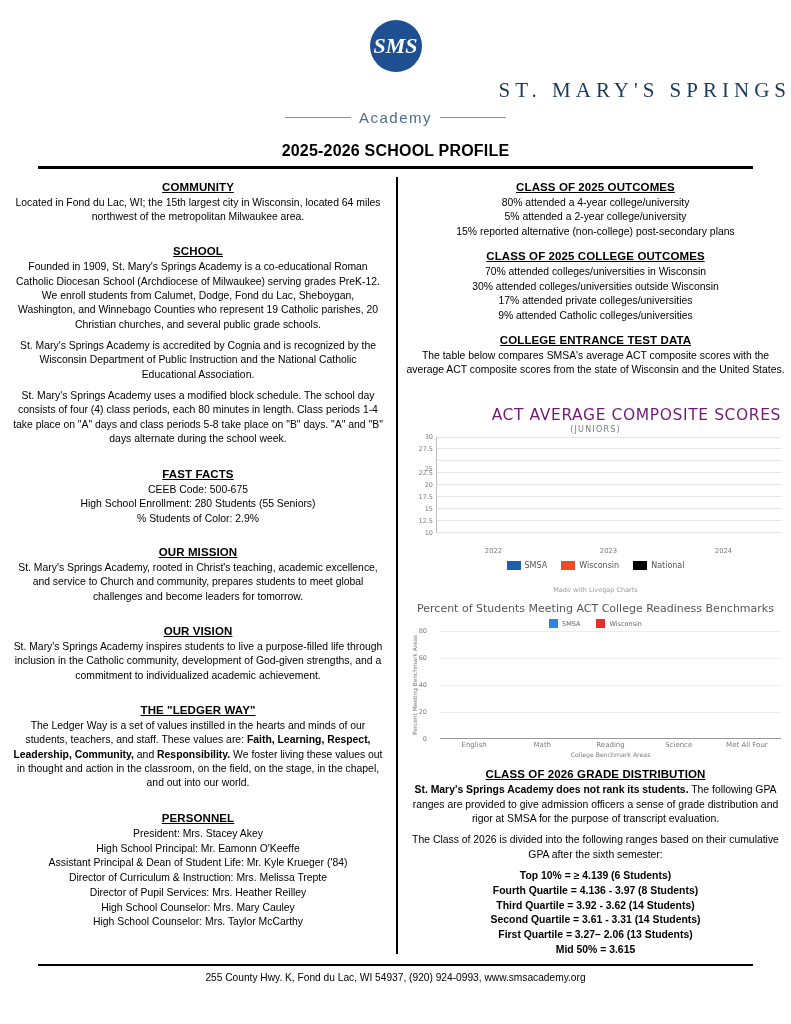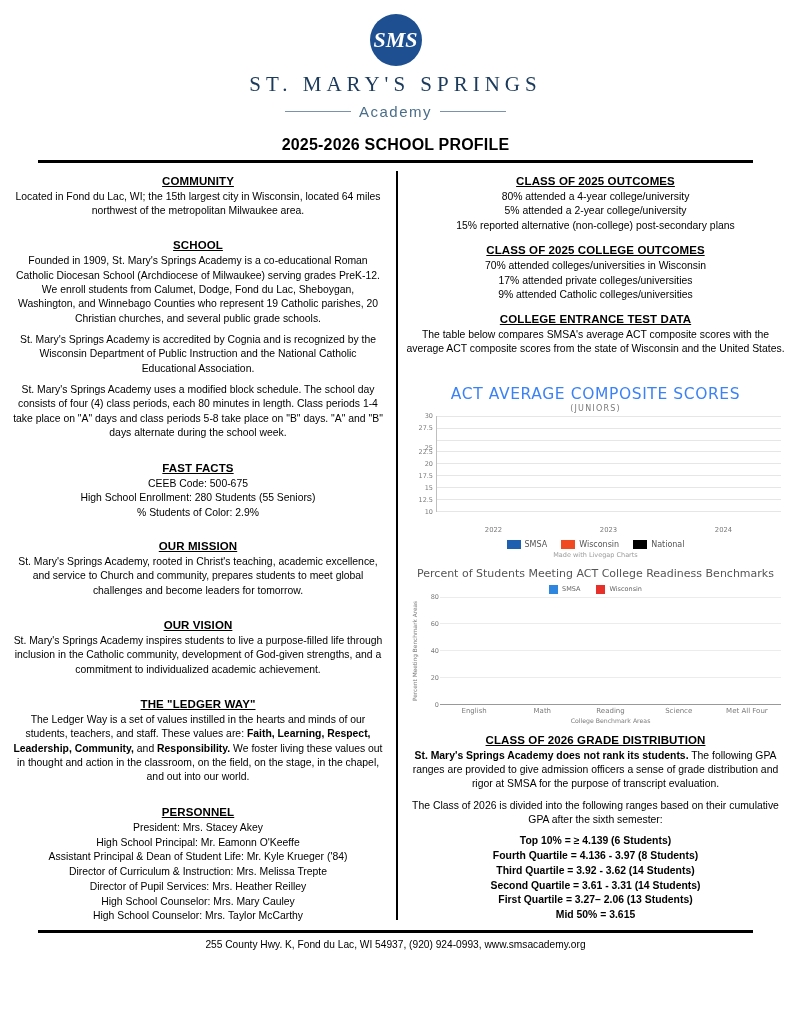--- a/index.html
+++ b/index.html
@@ -15,7 +15,7 @@
   .page { position: relative; width: 791px; height: 1024px; padding: 0; }
 
   
-  .header { text-align: center; padding-top: 14px; }
+  .header { text-align: center; padding-top: 20px; }
   .logo-mark {
     width: 52px; height: 52px; border-radius: 50%;
     background: #1d4f91; margin: 0 auto 6px auto;

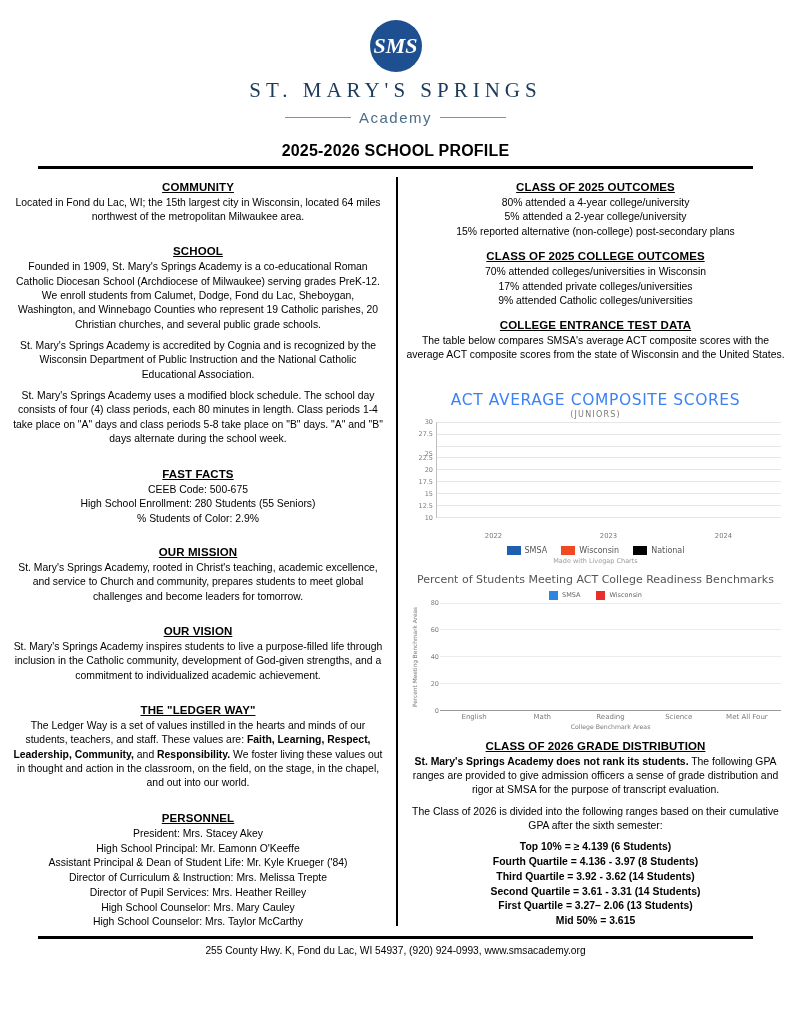--- a/index.html
+++ b/index.html
@@ -27,6 +27,7 @@
     font-family: "Liberation Serif", serif;
     font-size: 21px; letter-spacing: 5px; color: #1b3a5c; font-weight: normal;
     margin-top: 4px;
+    text-align: right;
   }
   .logo-sub-wrap {
     display: flex; align-items: center; justify-content: center;

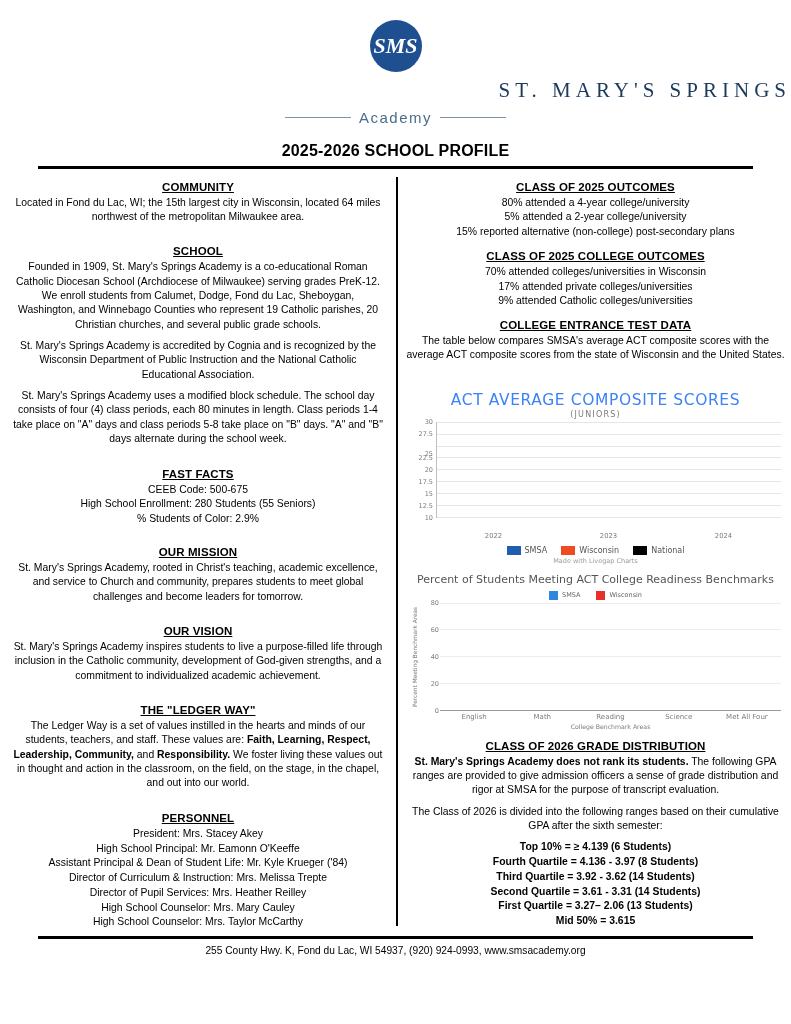--- a/index.html
+++ b/index.html
@@ -233,6 +233,7 @@
       <h3 class="sec">CLASS OF 2025 COLLEGE OUTCOMES</h3>
       <ul class="plain outcomes2">
         <li>70% attended colleges/universities in Wisconsin</li>
+        <li>30% attended colleges/universities outside Wisconsin</li>
         <li>17% attended private colleges/universities</li>
         <li>9% attended Catholic colleges/universities</li>
       </ul>

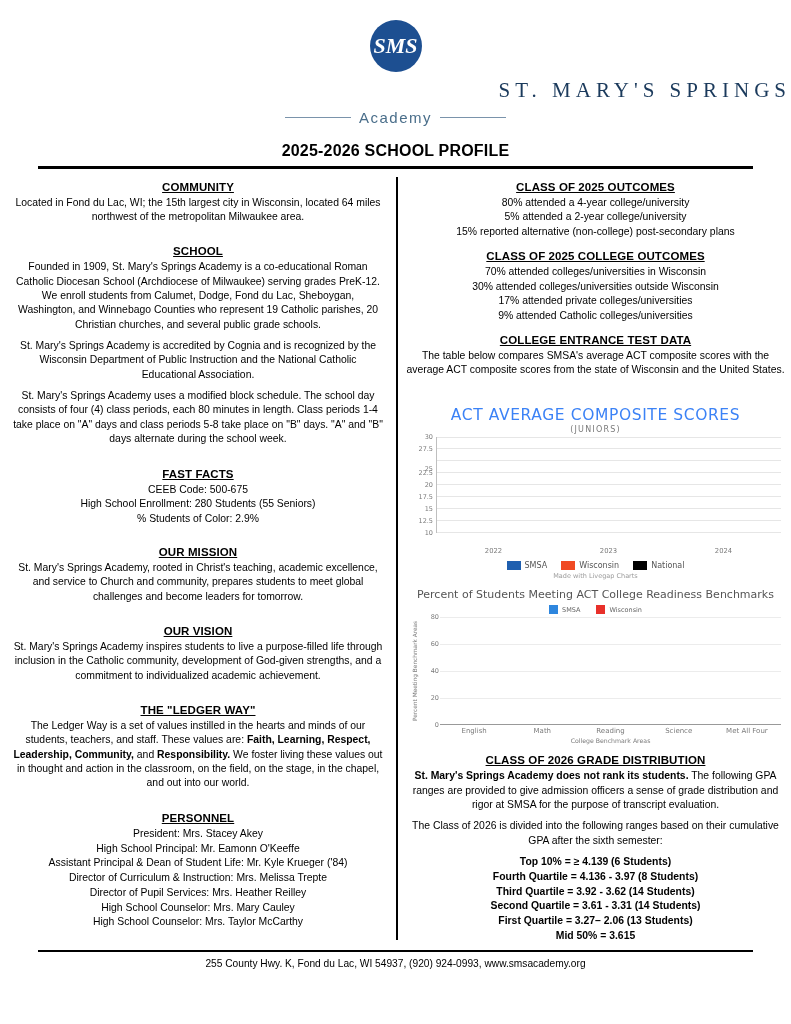--- a/index.html
+++ b/index.html
@@ -73,7 +73,7 @@
   
   .chart1 { margin-top: 6px; padding: 0 4px; }
   .c1-title {
-    text-align: center; font-size: 15.5px; color: #3b82f6;
+    text-align: right; font-size: 15.5px; color: #701a75;
     letter-spacing: 0.6px; font-family: "DejaVu Sans", sans-serif; font-weight: normal; margin-top: 28px;
   }
   .c1-sub {

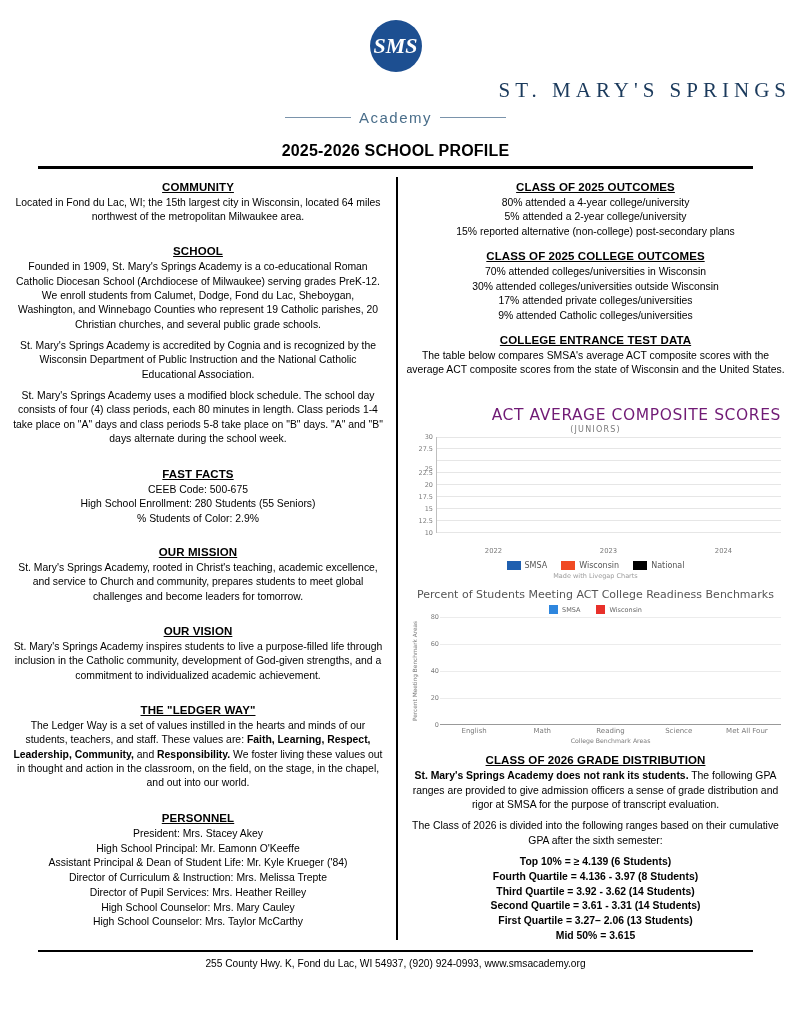--- a/index.html
+++ b/index.html
@@ -114,7 +114,7 @@
   .c1-legend .sw { width: 14px; height: 9px; display: inline-block; }
   .c1-legend .txt { font-size: 8px; color: #555; font-family: "DejaVu Sans", sans-serif; }
   .c1-credit {
-    text-align: center; font-size: 6.5px; color: #9a9a9a; margin-top: 2px;
+    text-align: center; font-size: 6.5px; color: #9a9a9a; margin-top: 16px;
     font-family: "DejaVu Sans", sans-serif;
   }
 

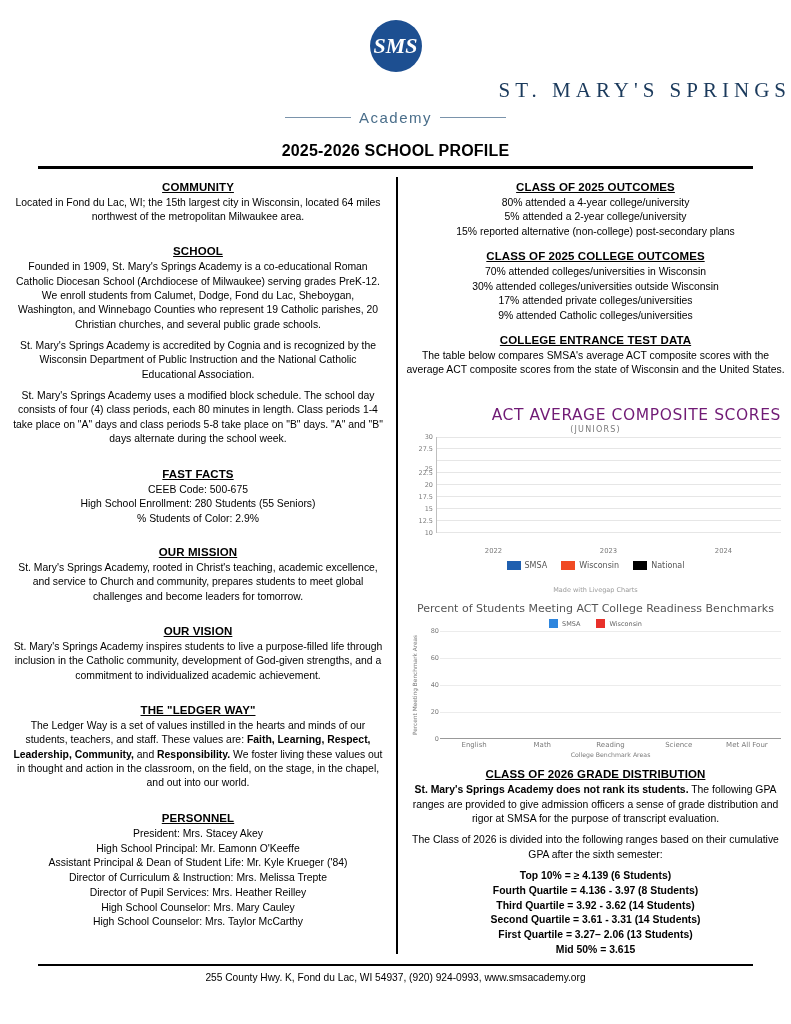--- a/index.html
+++ b/index.html
@@ -136,7 +136,7 @@
   }
   .c2-yaxis { width: 20px; position: relative; height: 108px; font-size: 6.5px; color: #7b7b7b;
     font-family: "DejaVu Sans", sans-serif; }
-  .c2-yaxis span { position: absolute; right: 1px; transform: translateY(-50%); padding-left: 36px; }
+  .c2-yaxis span { position: absolute; right: 13px; transform: translateY(-50%); padding-left: 36px; }
   .c2-plot { position: relative; flex: 1; height: 108px; border-bottom: 1.5px solid #999; }
   .c2-grid { position: absolute; left: 0; right: 0; height: 1px; background: #ececec; }
   .c2-groups { position: absolute; inset: 0; display: flex; justify-content: space-around; align-items: flex-end; }

